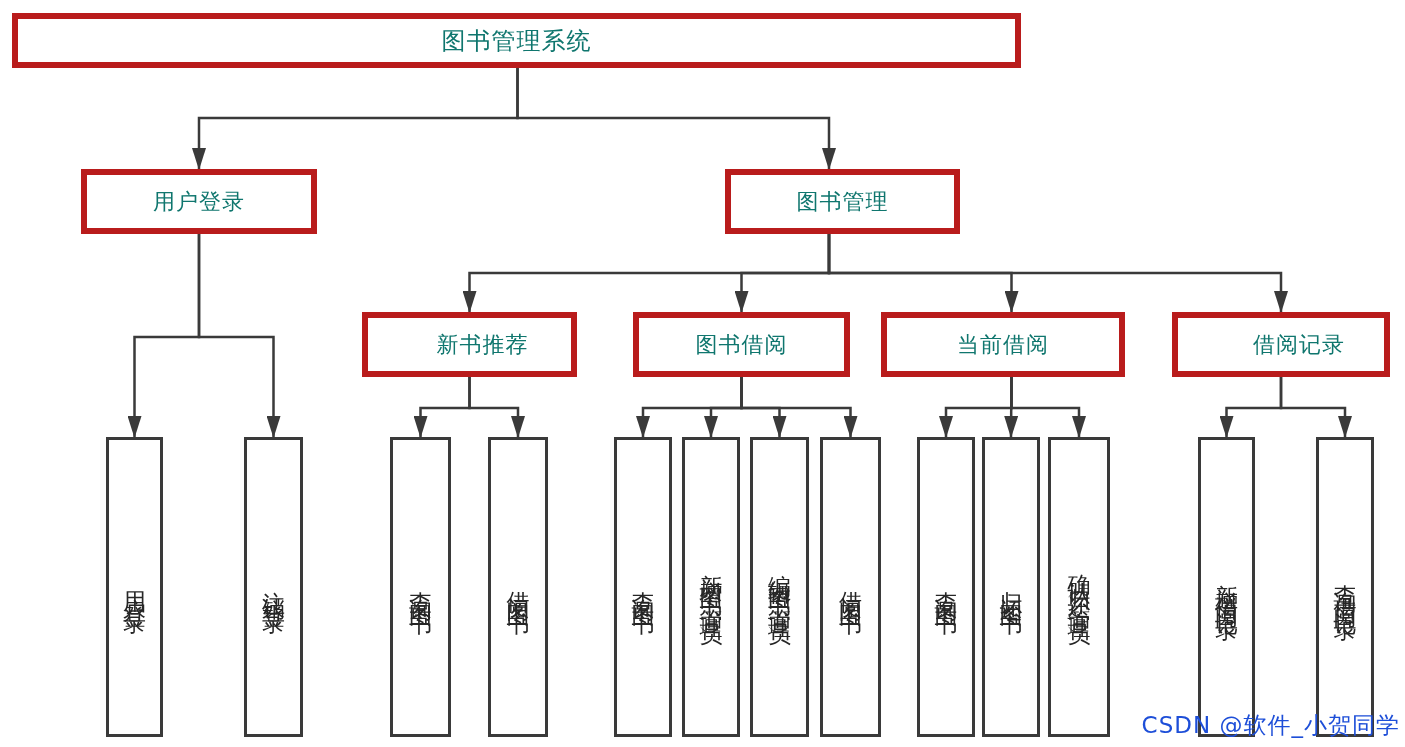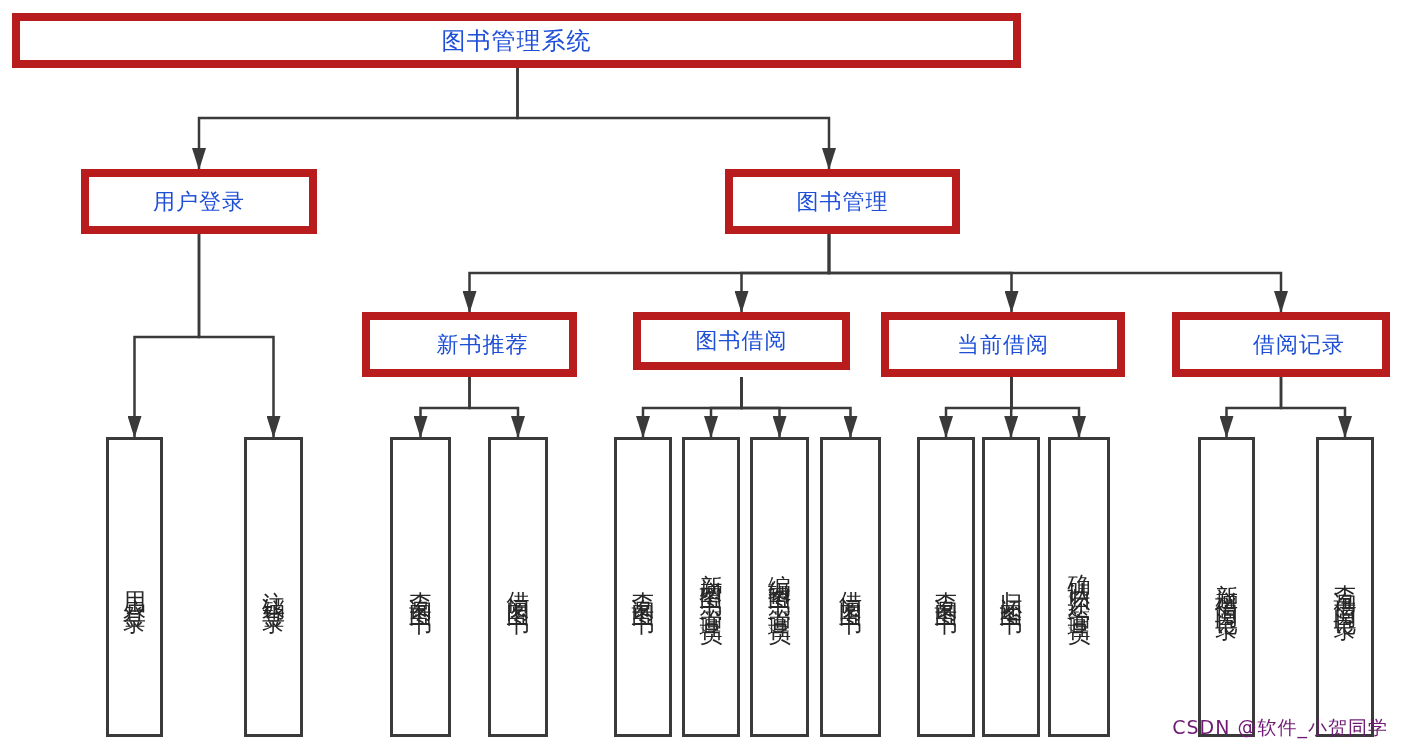--- a/index.html
+++ b/index.html
@@ -27,12 +27,12 @@
     position: absolute;
     box-sizing: border-box;
     background: #ffffff;
-    border: 8px solid #b91c1c;
+    border: 6px solid #b91c1c;
     display: flex;
     align-items: center;
     justify-content: center;
     font-size: 22px;
-    color: #1d4ed8;
+    color: #0f766e;
     letter-spacing: 1px;
     z-index: 1;
     white-space: nowrap;

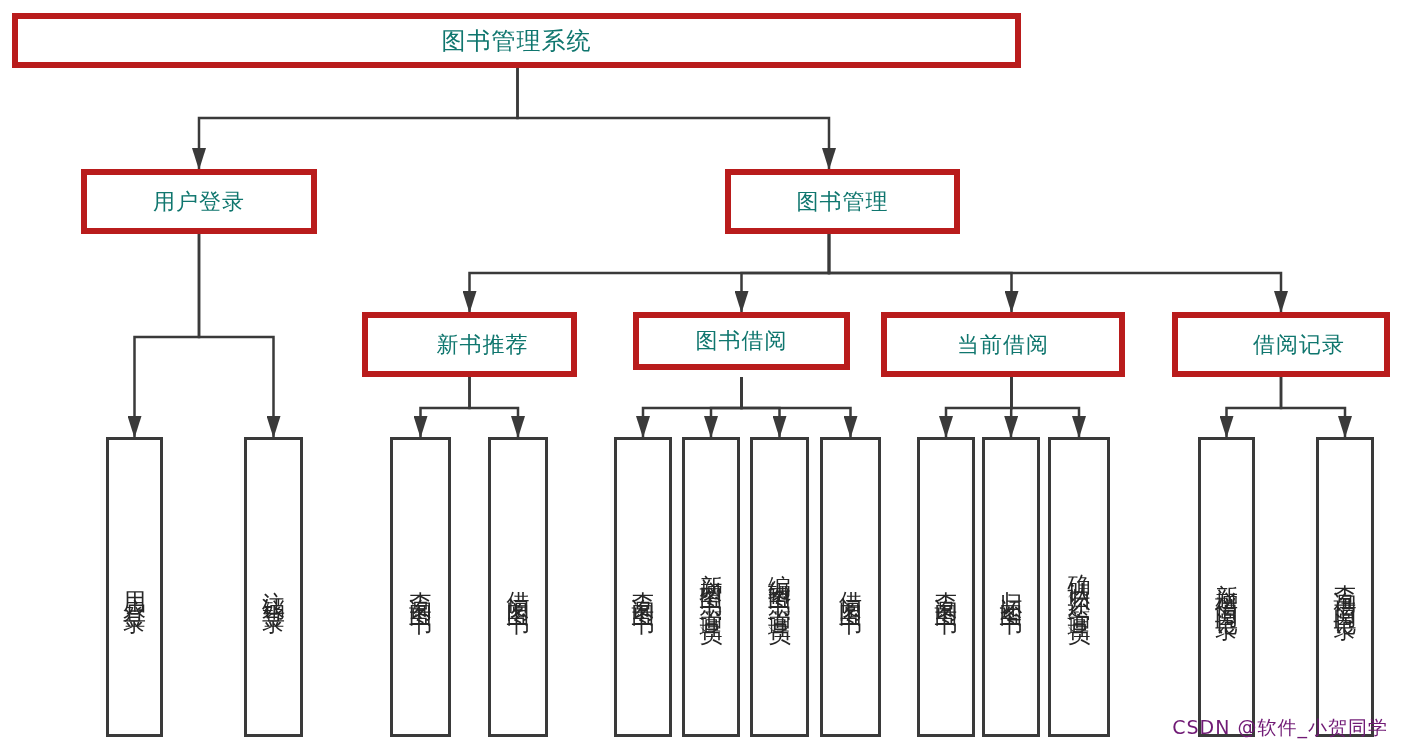--- a/index.html
+++ b/index.html
@@ -117,7 +117,7 @@
   <div class="hnode" style="left:712px; top:169px; width:235px; height:65px;margin-left:13px;">图书管理</div>
 
   <div class="hnode" style="left:362px; top:312px; width:215px; height:65px;padding-left:26px;">新书推荐</div>
-  <div class="hnode" style="left:633px; top:312px; width:217px; height:58px;">图书借阅</div>
+  <div class="hnode" style="left:633px; top:312px; width:217px; height:65px;">图书借阅</div>
   <div class="hnode" style="left:881px; top:312px; width:244px; height:65px;">当前借阅</div>
   <div class="hnode" style="left:1172px; top:312px; width:218px; height:65px;padding-left:36px;">借阅记录</div>
 

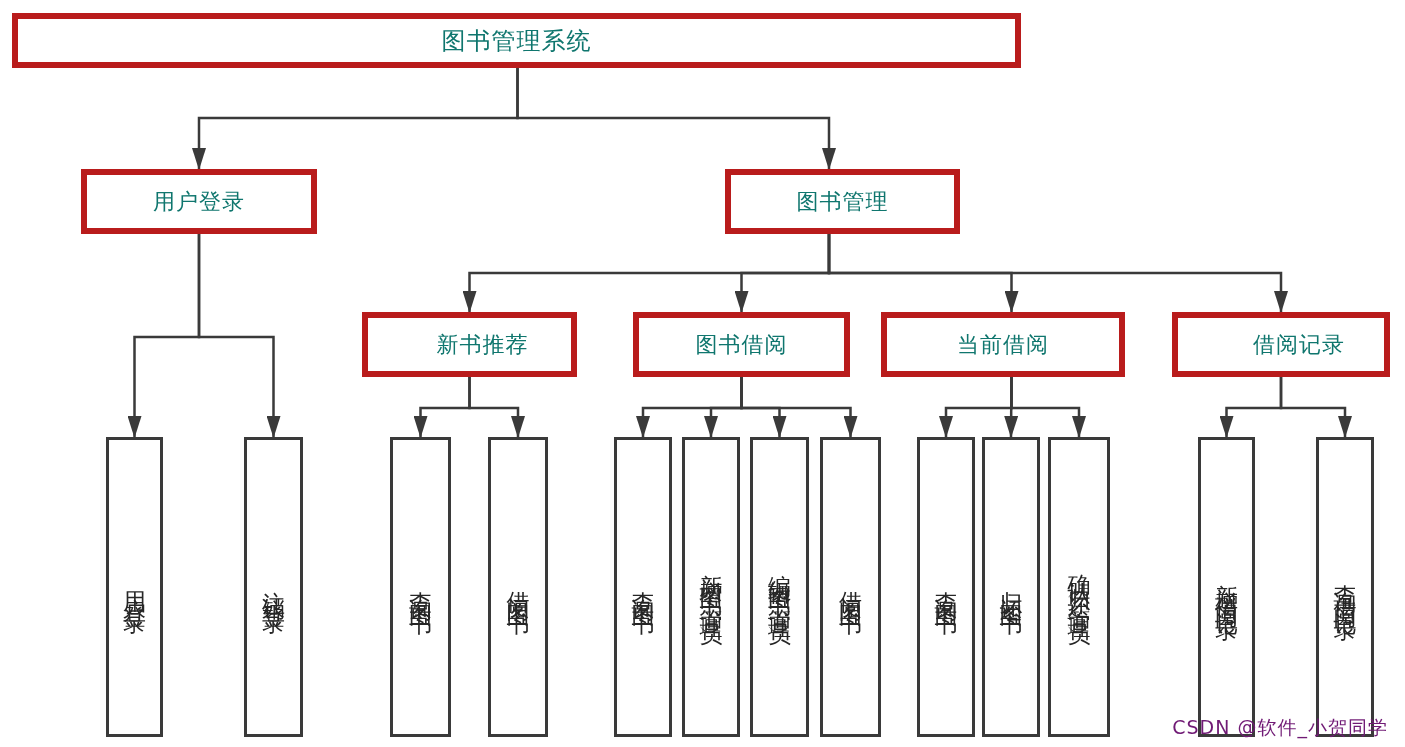--- a/index.html
+++ b/index.html
@@ -61,10 +61,10 @@
   }
   .watermark {
     position: absolute;
-    right: 17px;
+    right: 5px;
     bottom: 6px;
-    font-size: 19px;
-    color: #701a75;
+    font-size: 23px;
+    color: #1d4ed8;
     letter-spacing: 1px;
     z-index: 2;
     white-space: nowrap;

